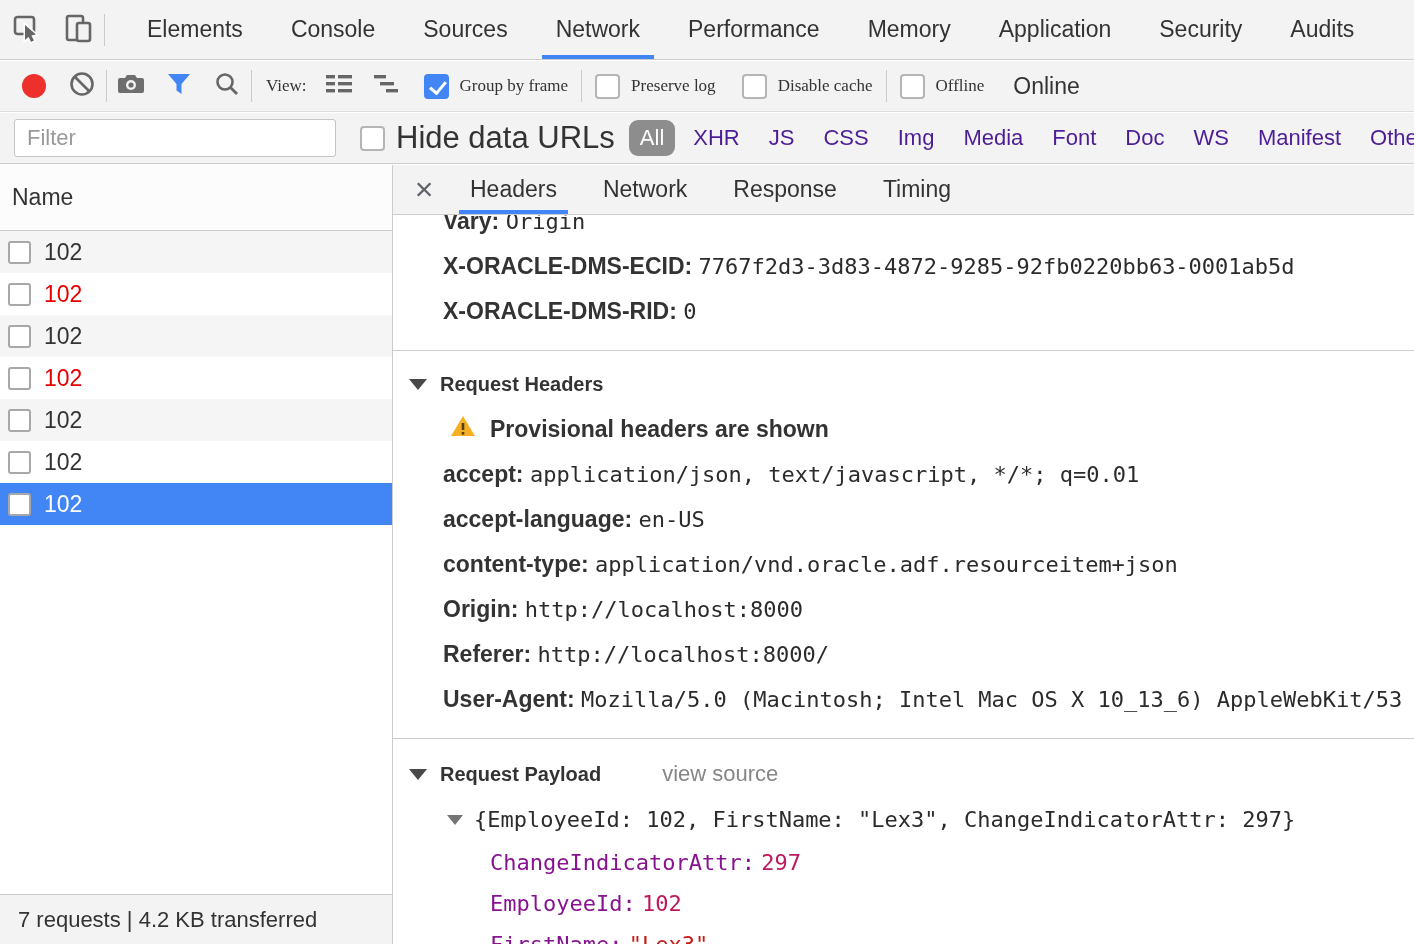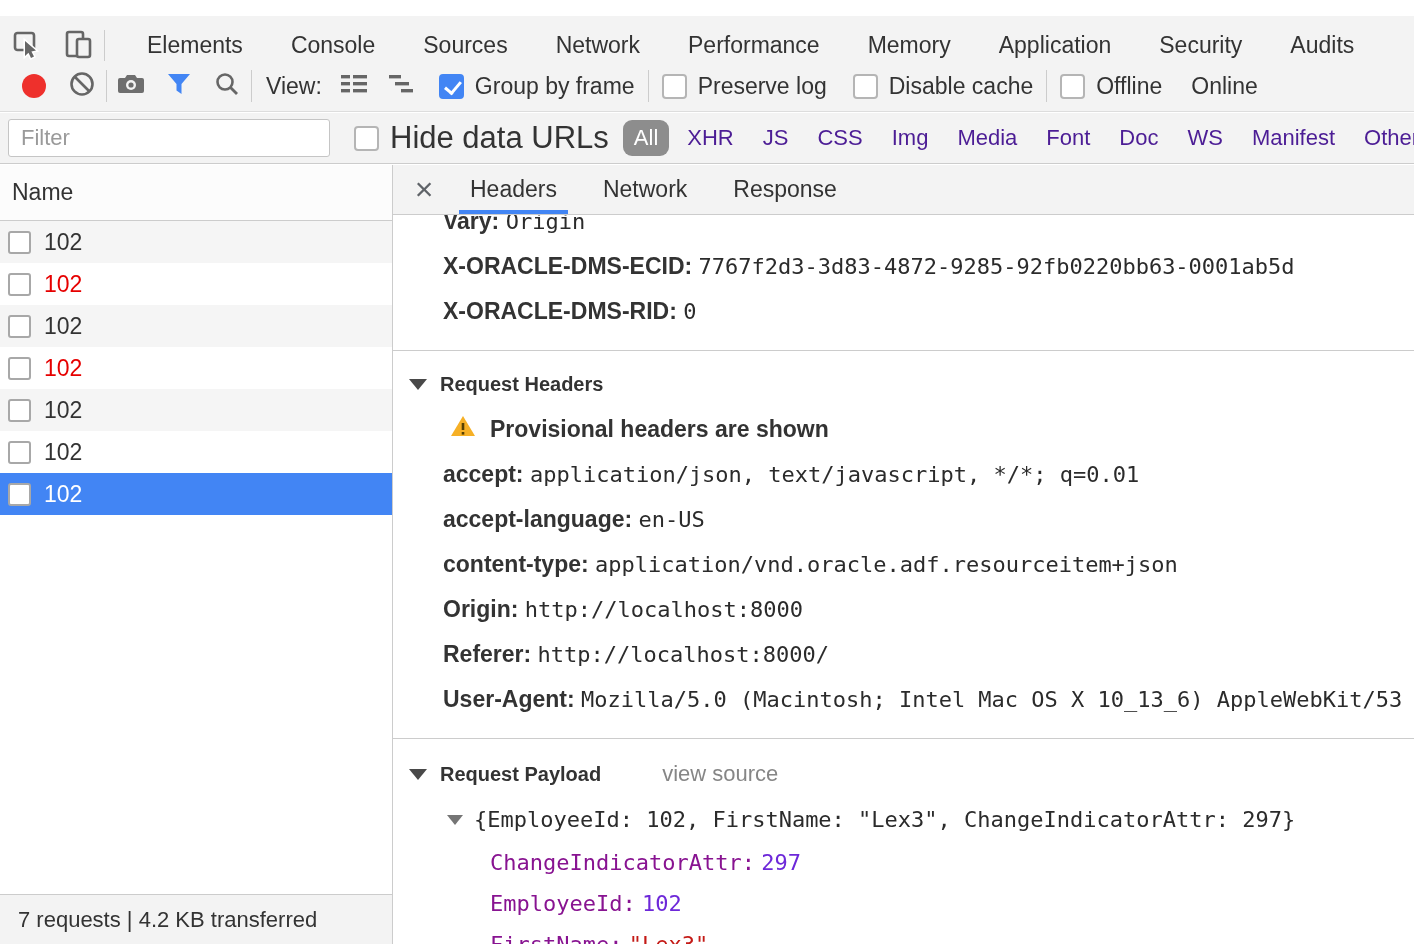--- a/index.html
+++ b/index.html
@@ -7,7 +7,7 @@
   #app { position:relative; width:1414px; height:944px; background:#fff; overflow:hidden; }
 
   
-  .tabbar { position:absolute; top:16px; left:0; width:100%; height:60px; background:#f3f3f3;
+  .tabbar { position:absolute; top:0; left:0; width:100%; height:60px; background:#f3f3f3;
             border-bottom:1px solid #ccc; display:flex; align-items:stretch; }
   .icon-btn { width:52px; display:flex; align-items:center; justify-content:center; }
   .vsep { width:1px; background:#ccc; align-self:center; height:32px; flex:none; }

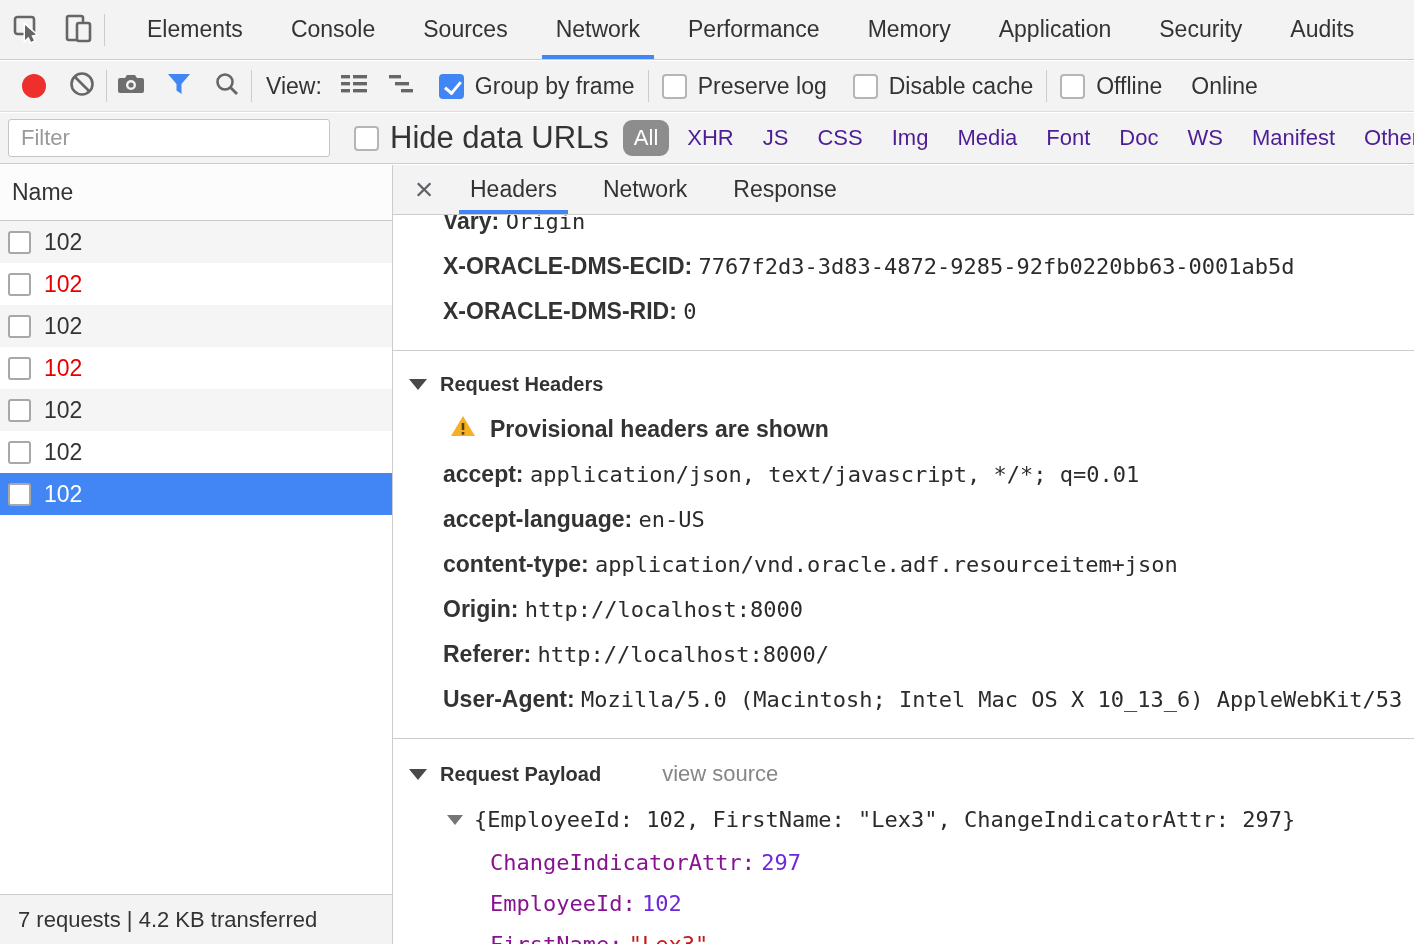--- a/index.html
+++ b/index.html
@@ -20,7 +20,7 @@
              border-bottom:1px solid #ddd; display:flex; align-items:center; padding:0 10px; }
   .tbtn { width:48px; height:42px; display:flex; align-items:center; justify-content:center; flex:none; }
   .record-dot { width:24px; height:24px; border-radius:50%; background:#ee302c; }
-  .toolbar-label { font-size:23px; color:#333; white-space:nowrap; }
+  .toolbar-label { font-size:17px; color:#333; white-space:nowrap;font-family:Liberation Serif, serif; }
   .check-group { display:flex; align-items:center; gap:11px; margin:0 13px; white-space:nowrap; }
   .checkbox { width:25px; height:25px; border:2px solid #b5b5b5; border-radius:4px; background:#fff; position:relative; flex:none; }
   .checkbox.checked { background:#4285f4; border-color:#4285f4; }

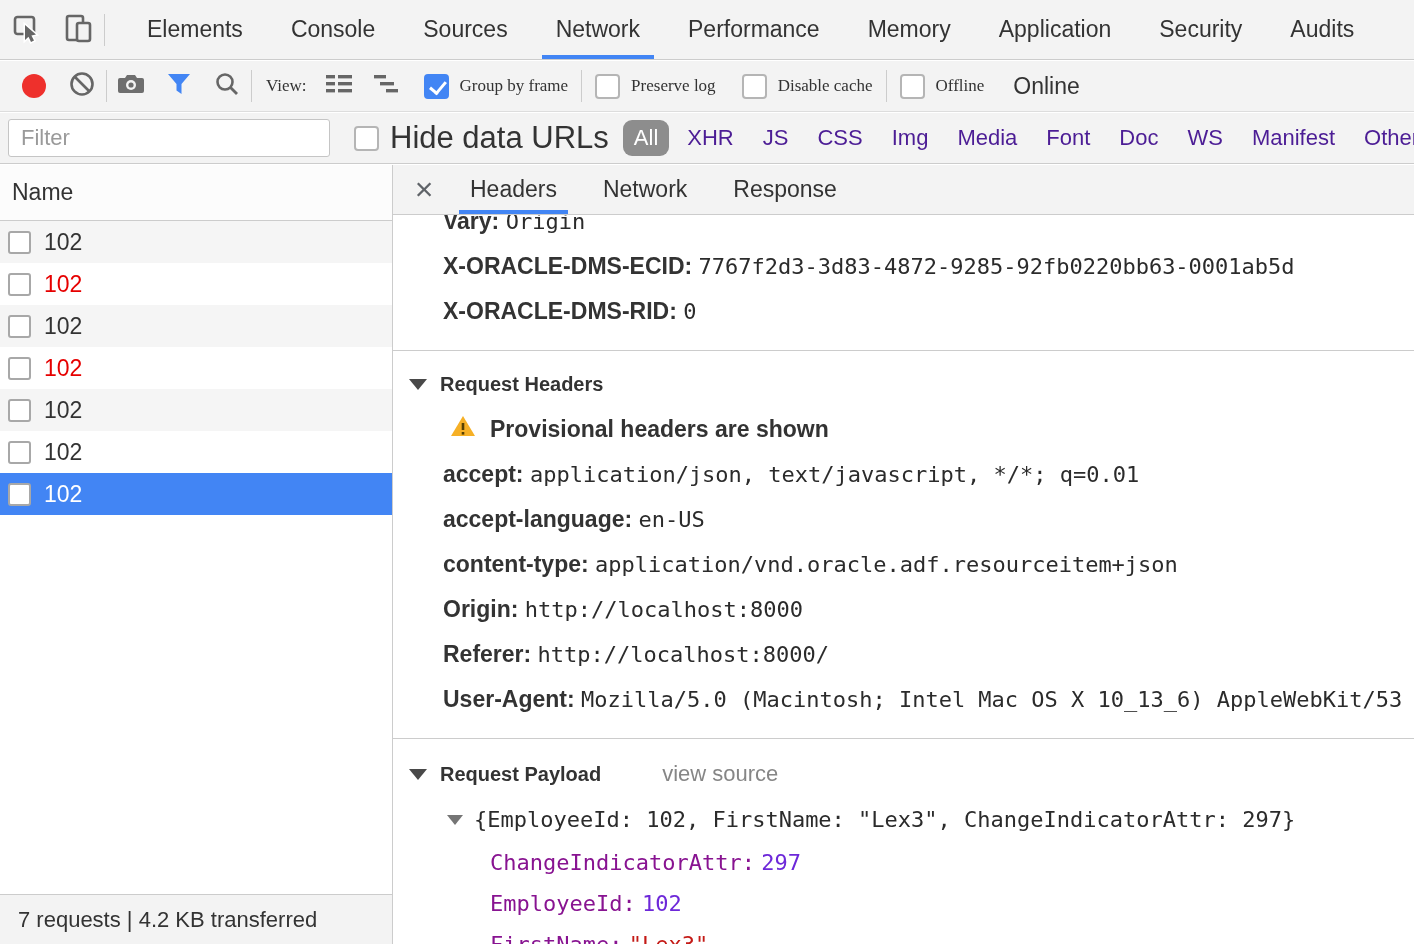--- a/index.html
+++ b/index.html
@@ -31,7 +31,7 @@
 
   
   .filterbar { position:absolute; top:113px; left:0; width:100%; height:51px; background:#f3f3f3;
-               border-bottom:1px solid #ccc; display:flex; align-items:center; padding:0 8px; }
+               border-bottom:1px solid #ccc; display:flex; align-items:center; padding:0 14px; }
   .filter-input { width:322px; height:38px; border:1px solid #c5c5c5; border-radius:3px; background:#fff;
                   font-family:"Liberation Sans", sans-serif; font-size:22px; color:#333; padding:0 12px; outline:none; flex:none; }
   .filter-input::placeholder { color:#9a9a9a; }

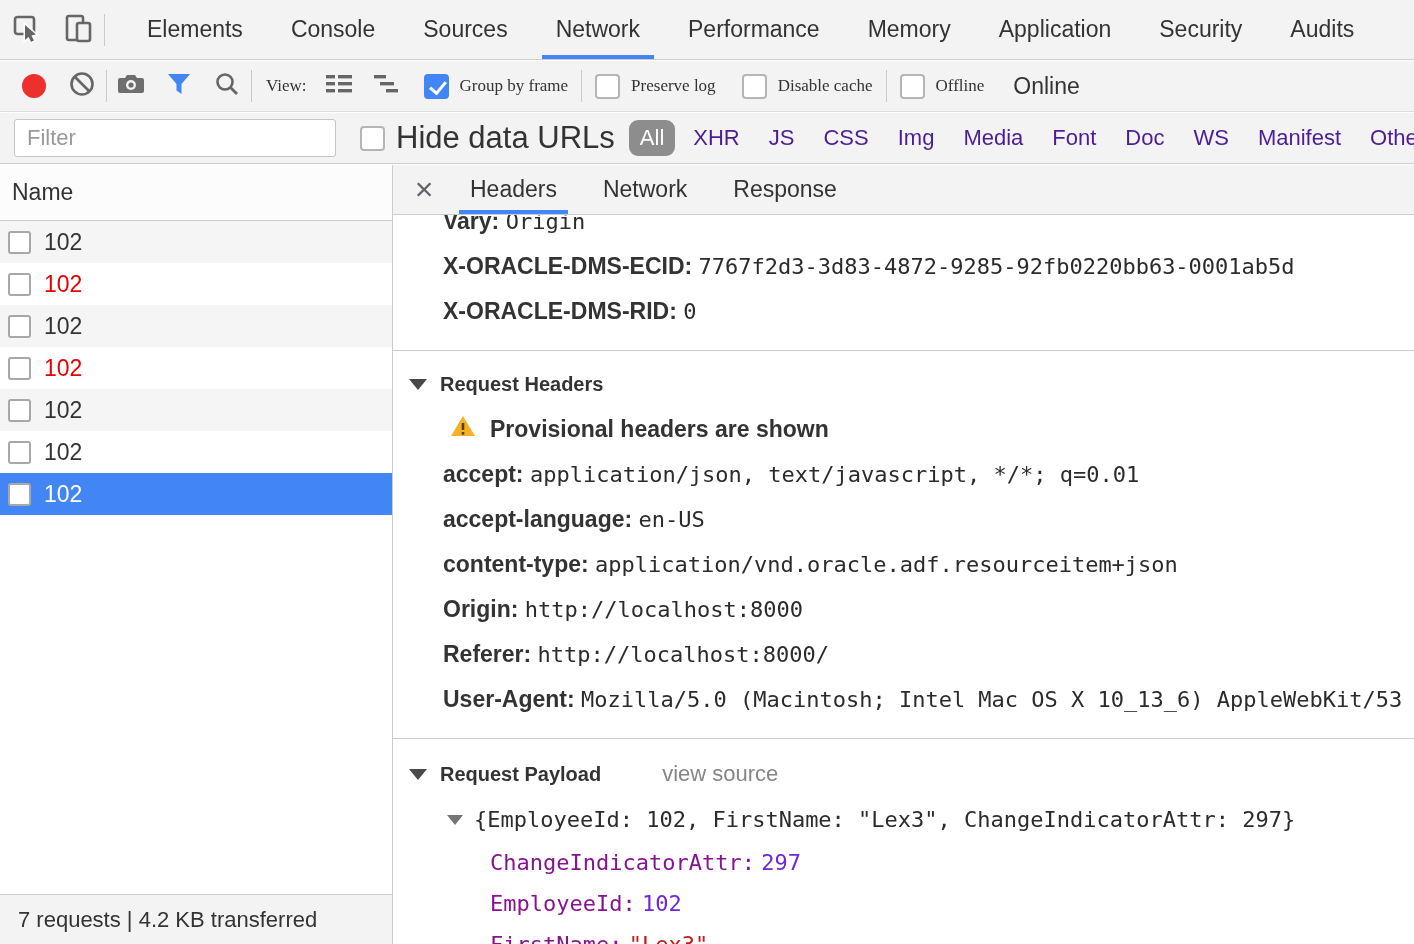--- a/index.html
+++ b/index.html
@@ -43,7 +43,7 @@
   .content { position:absolute; top:165px; left:0; width:100%; bottom:0; display:flex; }
 
   .left-panel { width:393px; flex:none; border-right:1px solid #ccc; display:flex; flex-direction:column; background:#fff; }
-  .name-header { height:56px; flex:none; border-bottom:1px solid #ccc; display:flex; align-items:center;
+  .name-header { height:66px; flex:none; border-bottom:1px solid #ccc; display:flex; align-items:center;
                  padding-left:12px; font-size:23px; background:#fcfcfc; }
   .req-rows { flex:1; overflow:hidden; }
   .req-row { height:42px; display:flex; align-items:center; gap:13px; padding-left:8px; font-size:23px; color:#333; }

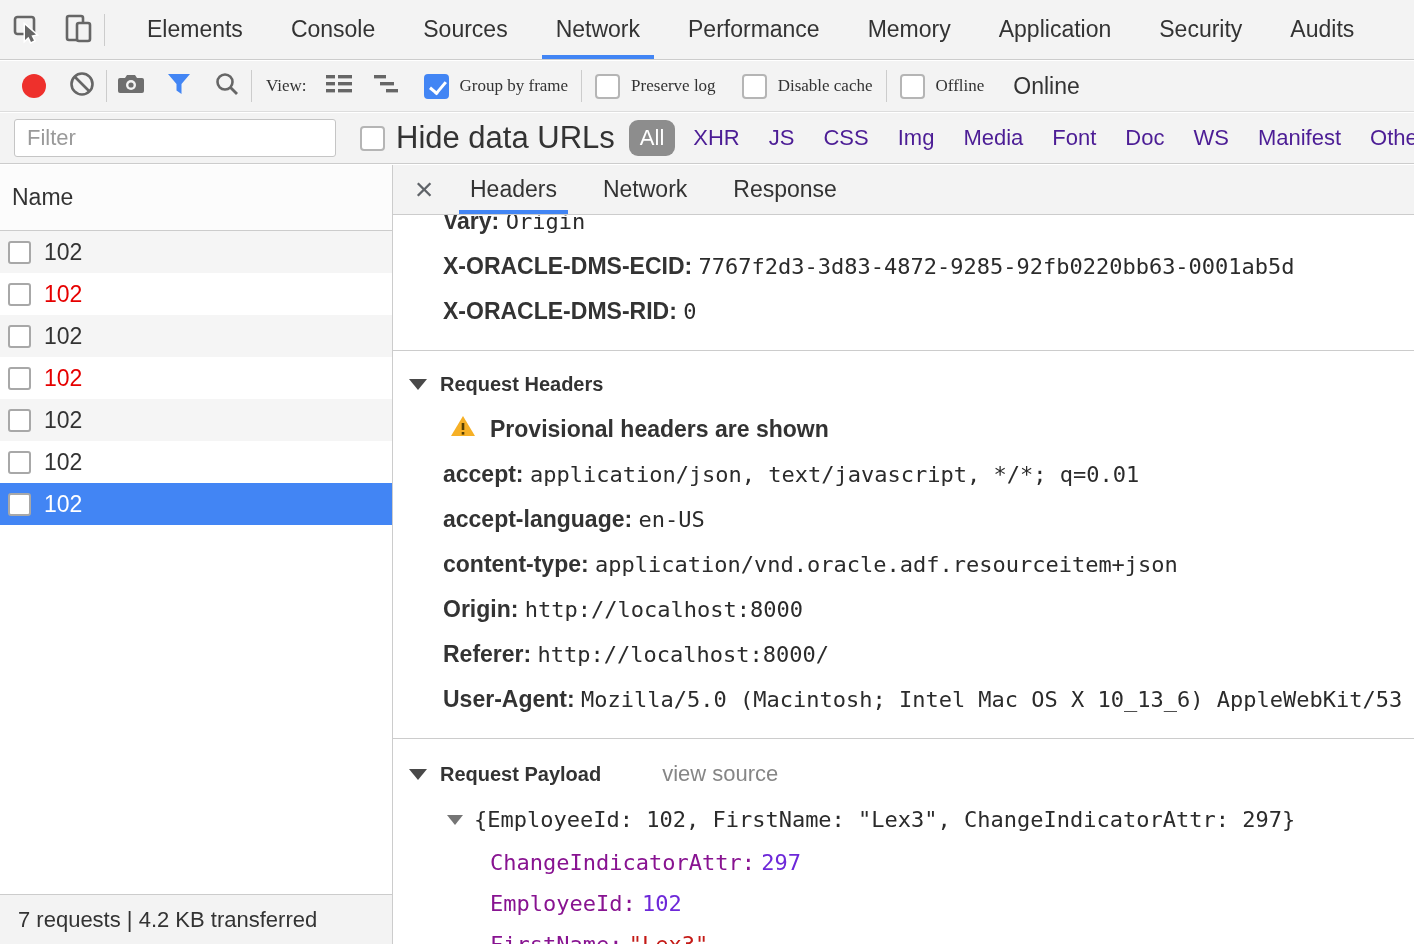--- a/index.html
+++ b/index.html
@@ -266,6 +266,7 @@
         <div class="detail-tab active">Headers</div>
         <div class="detail-tab">Network</div>
         <div class="detail-tab">Response</div>
+        <div class="detail-tab">Timing</div>
       </div>
 
       <div class="detail-content">

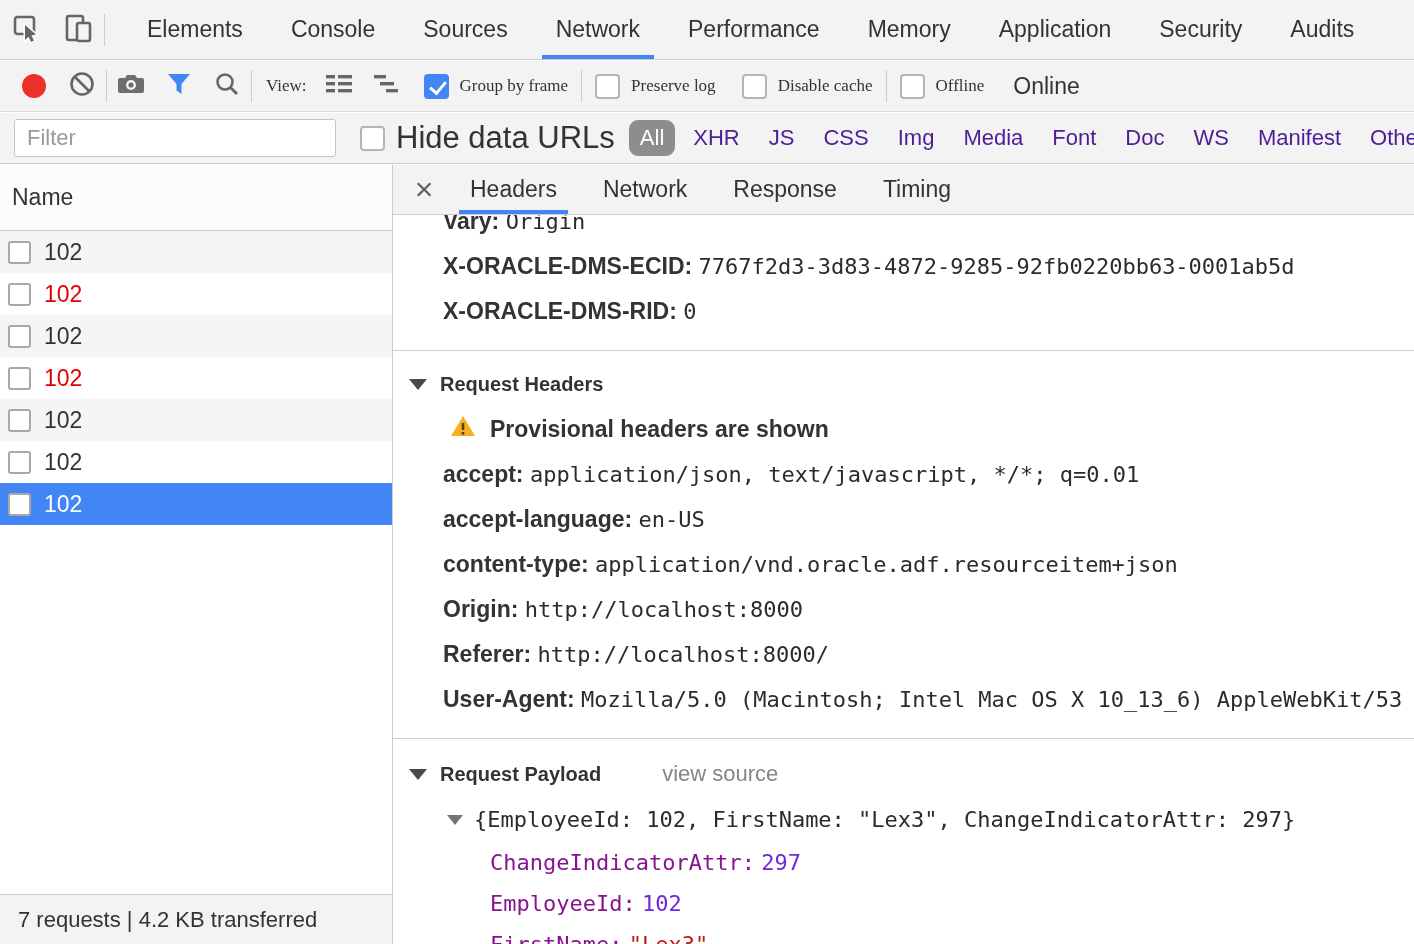--- a/index.html
+++ b/index.html
@@ -81,7 +81,7 @@
   .payload-entries { margin:10px 0 0 97px; }
   .payload-line { line-height:40px; white-space:nowrap; }
   .k-key { color:#881391; }
-  .v-num { color:#6d28d9; }
+  .v-num { color:#be185d; }
   .v-str { color:#c41a16; }
 </style>
 </head>

